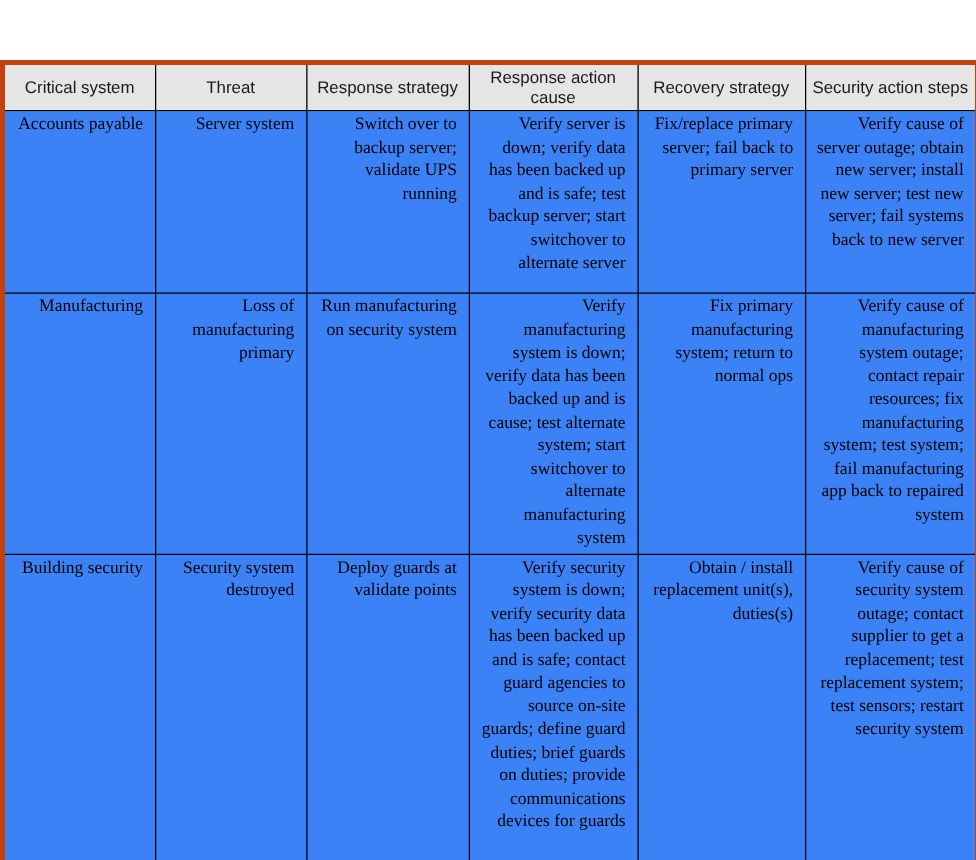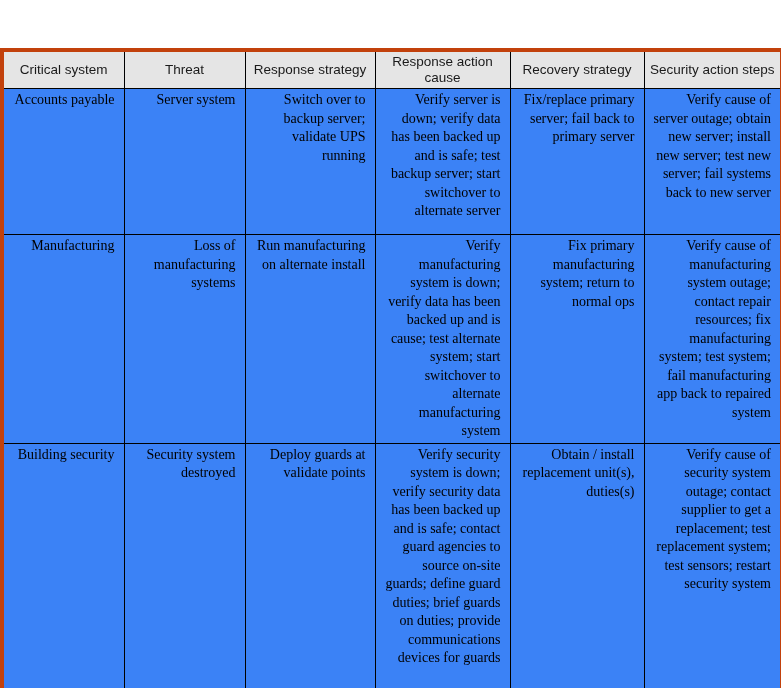--- a/index.html
+++ b/index.html
@@ -91,7 +91,7 @@
       </tr>
       <tr class="row-2">
         <td>Manufacturing</td>
-        <td>Loss of manufacturing systems</td>
+        <td>Loss of manufacturing primary</td>
         <td>Run manufacturing on alternate install</td>
         <td>Verify manufacturing system is down; verify data has been backed up and is cause; test alternate system; start switchover to alternate manufacturing system</td>
         <td>Fix primary manufacturing system; return to normal ops</td>

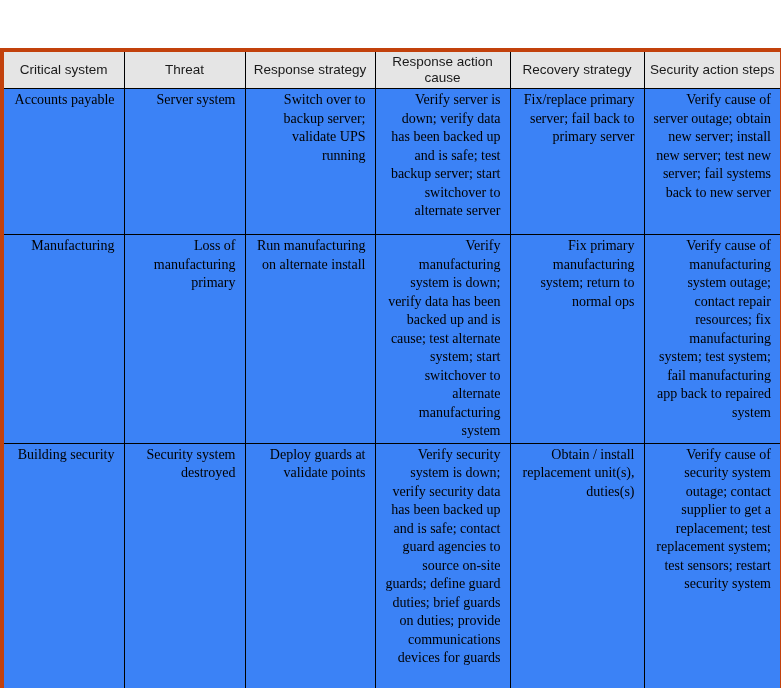--- a/index.html
+++ b/index.html
@@ -92,7 +92,7 @@
       <tr class="row-2">
         <td>Manufacturing</td>
         <td>Loss of manufacturing primary</td>
-        <td>Run manufacturing on alternate install</td>
+        <td>Run manufacturing on security system</td>
         <td>Verify manufacturing system is down; verify data has been backed up and is cause; test alternate system; start switchover to alternate manufacturing system</td>
         <td>Fix primary manufacturing system; return to normal ops</td>
         <td>Verify cause of manufacturing system outage; contact repair resources; fix manufacturing system; test system; fail manufacturing app back to repaired system</td>

